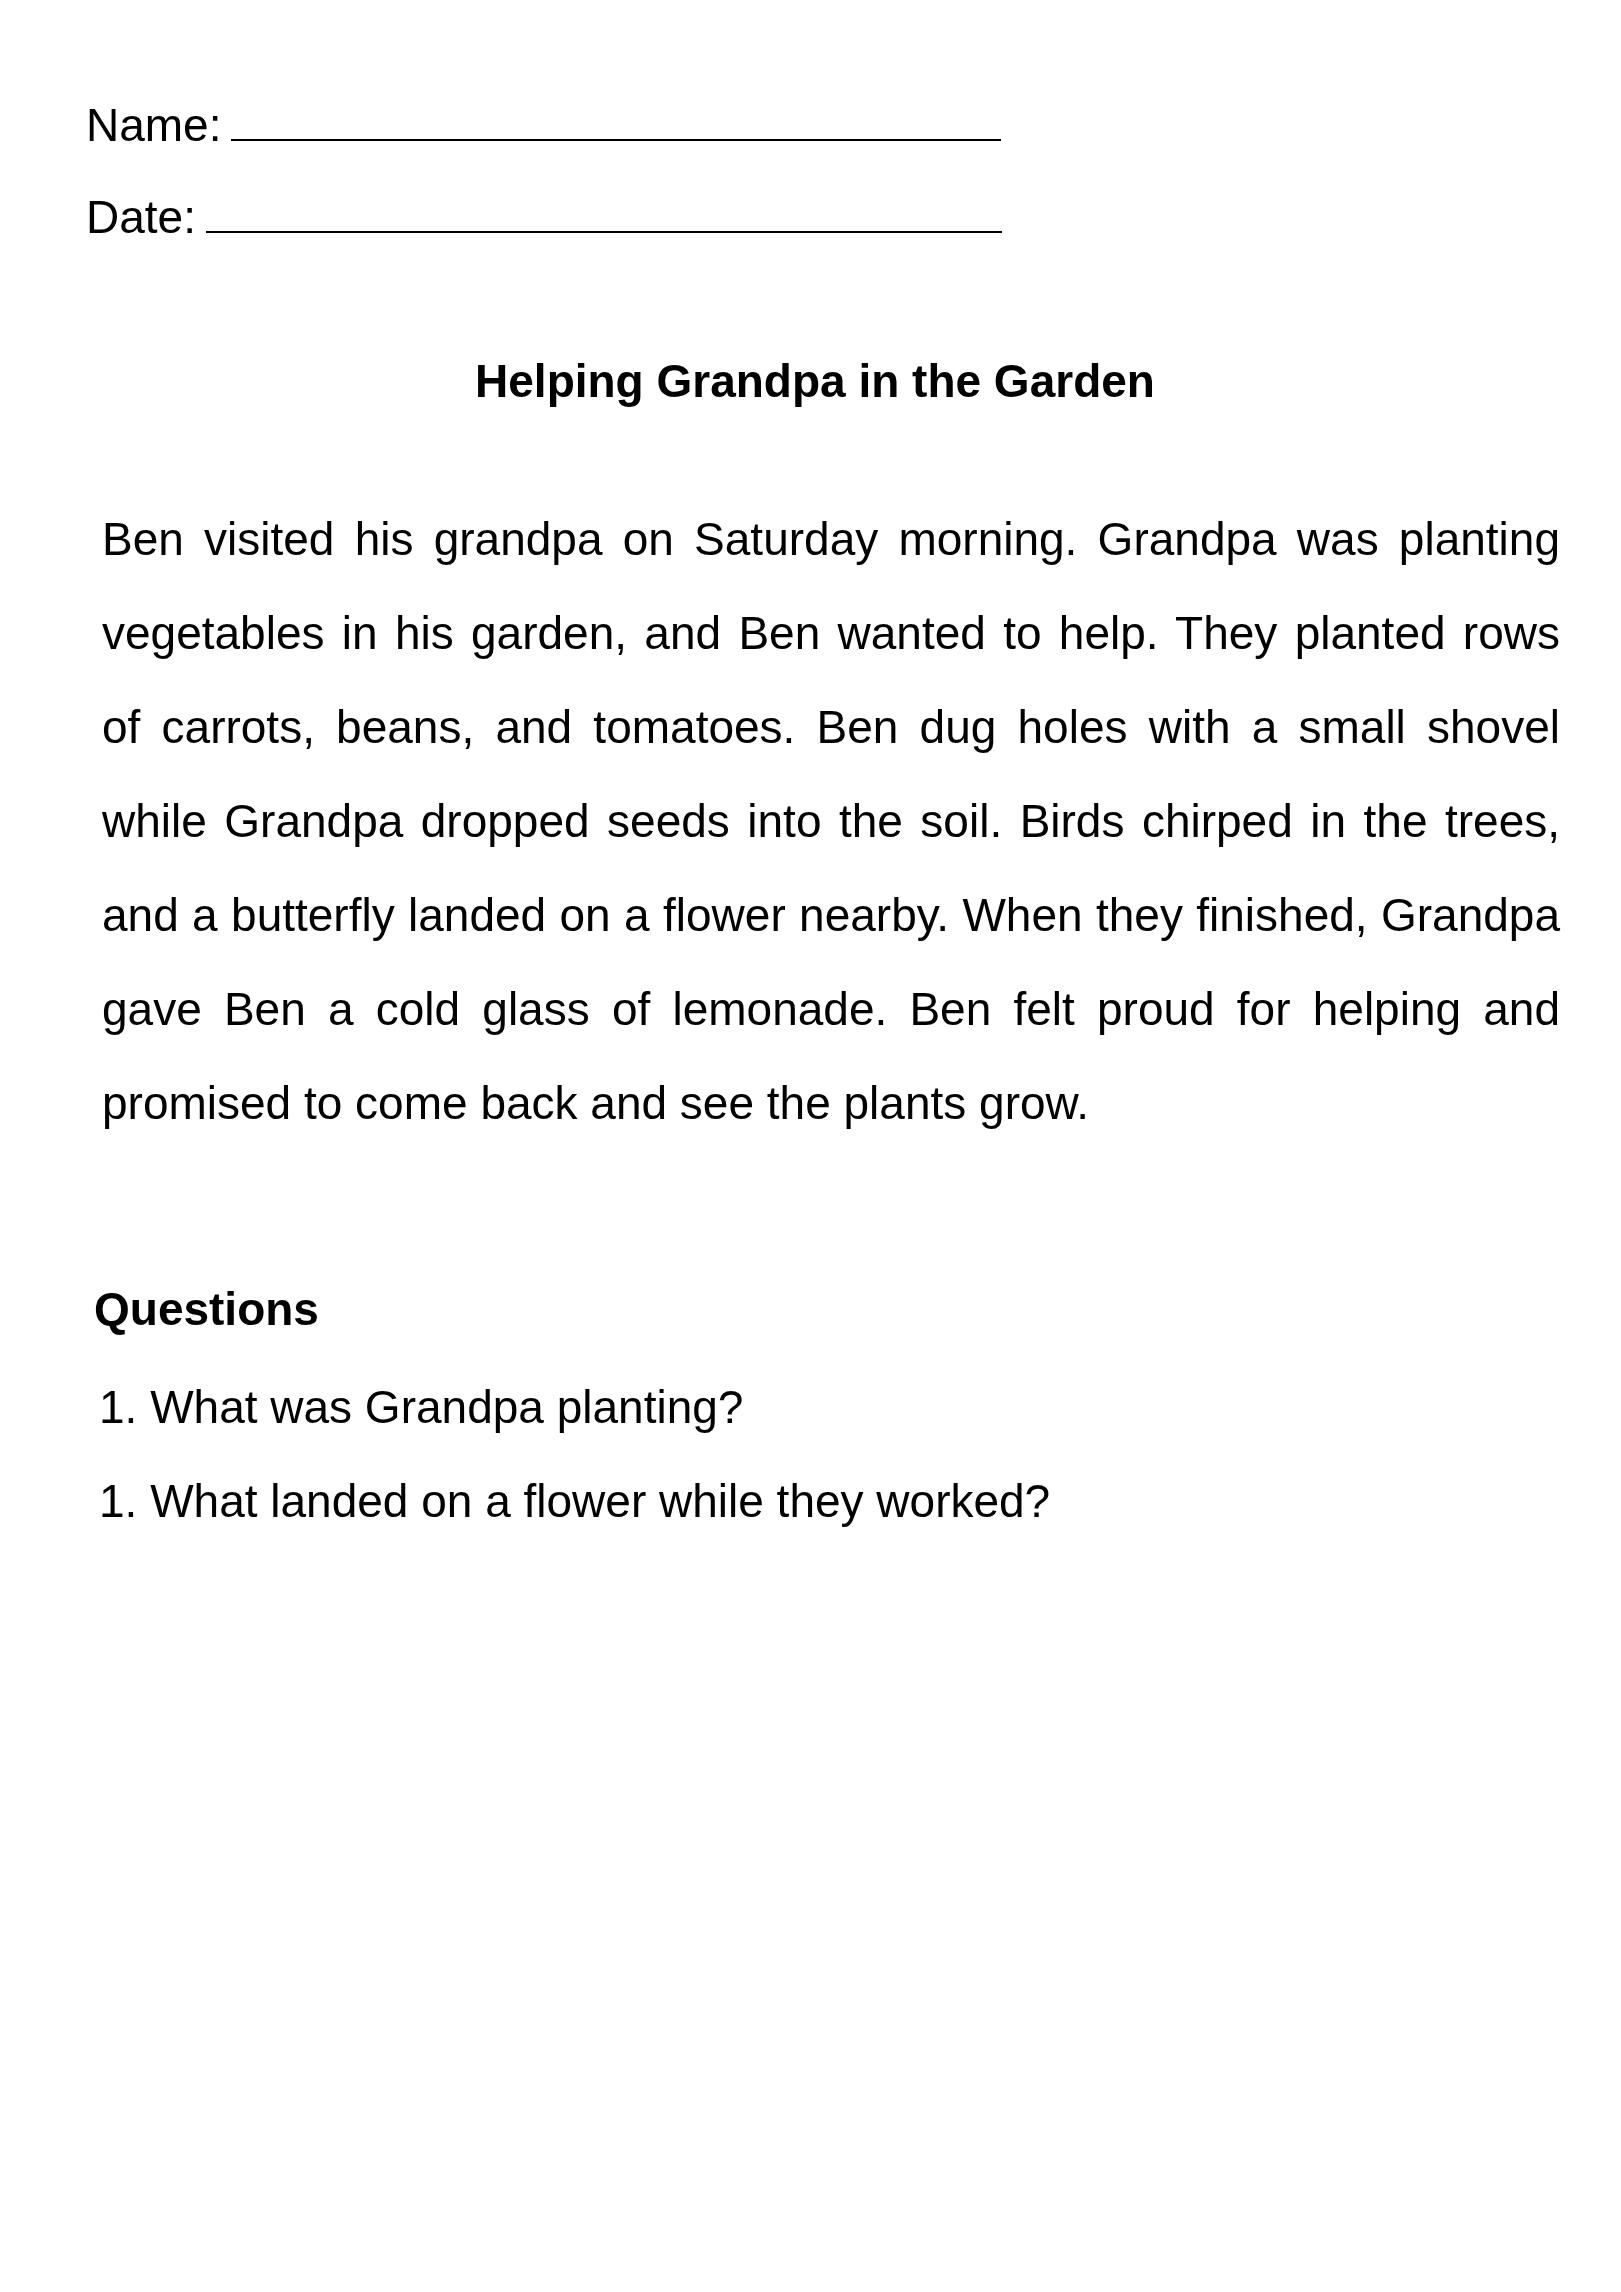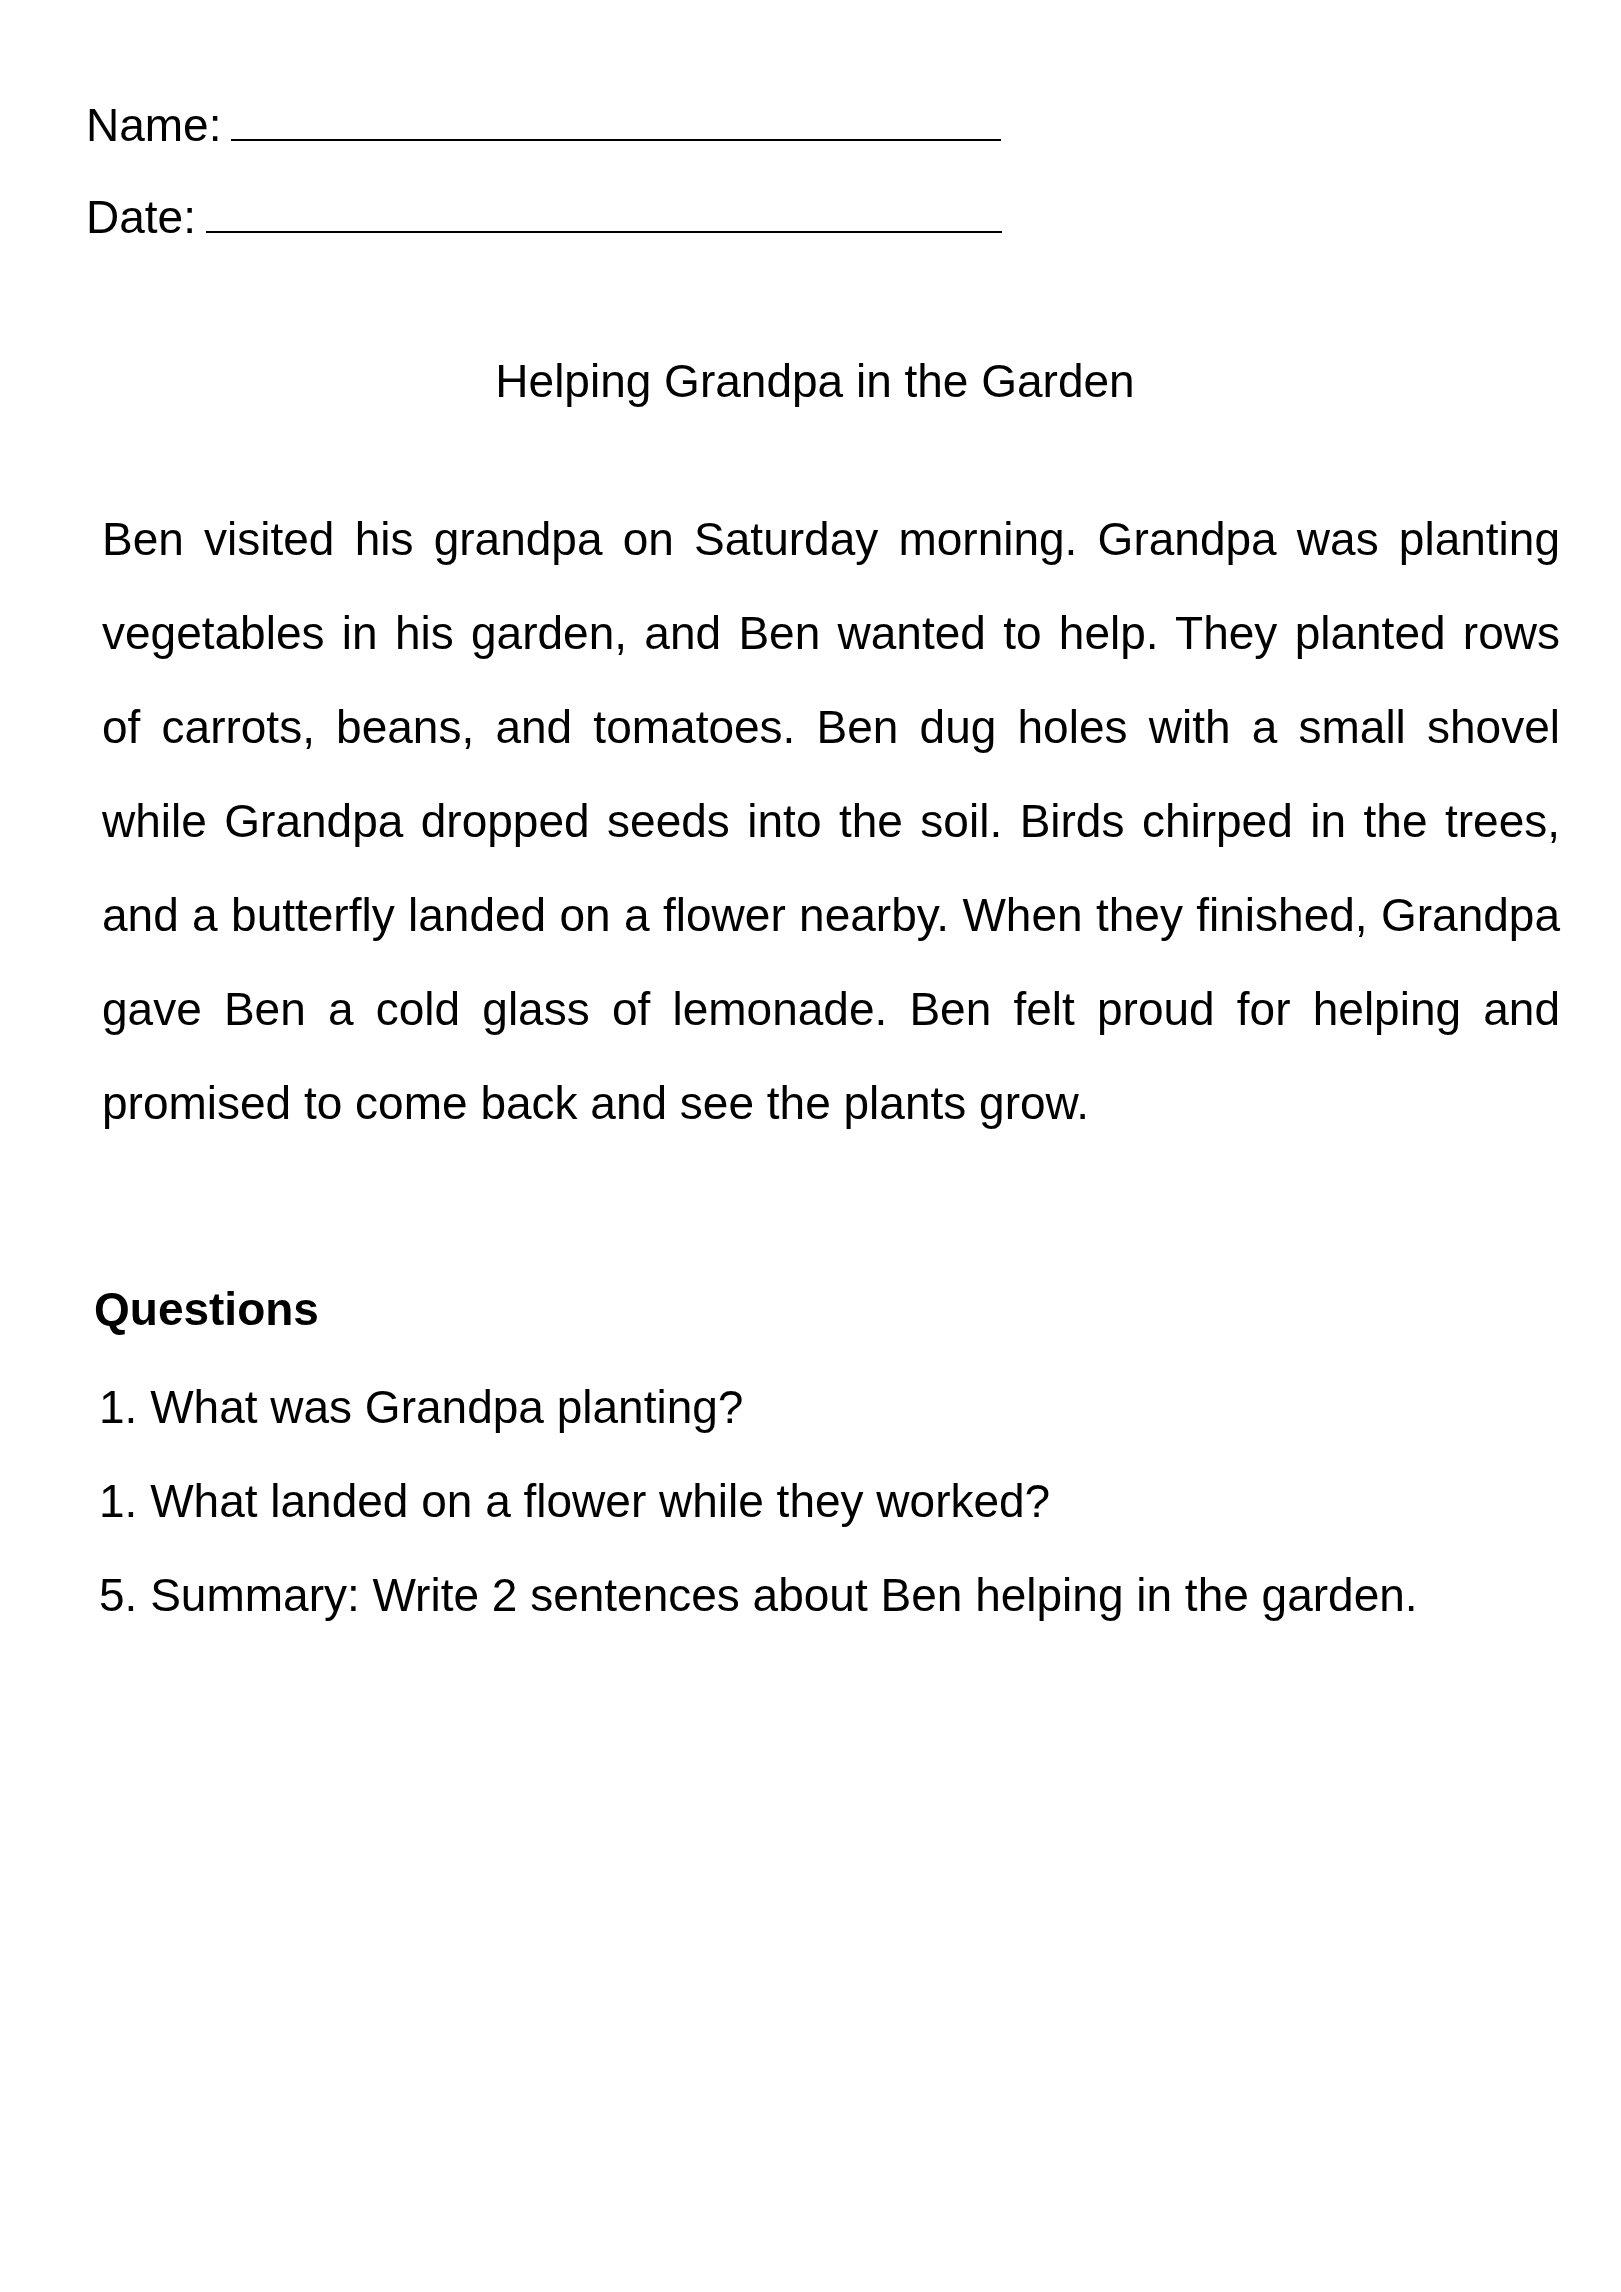--- a/index.html
+++ b/index.html
@@ -47,7 +47,7 @@
       left: 0;
       width: 1458px;
       text-align: center;
-      font-weight: normal;
+      font-weight: bold;
       font-size: 46px;
       line-height: 55px;
     }

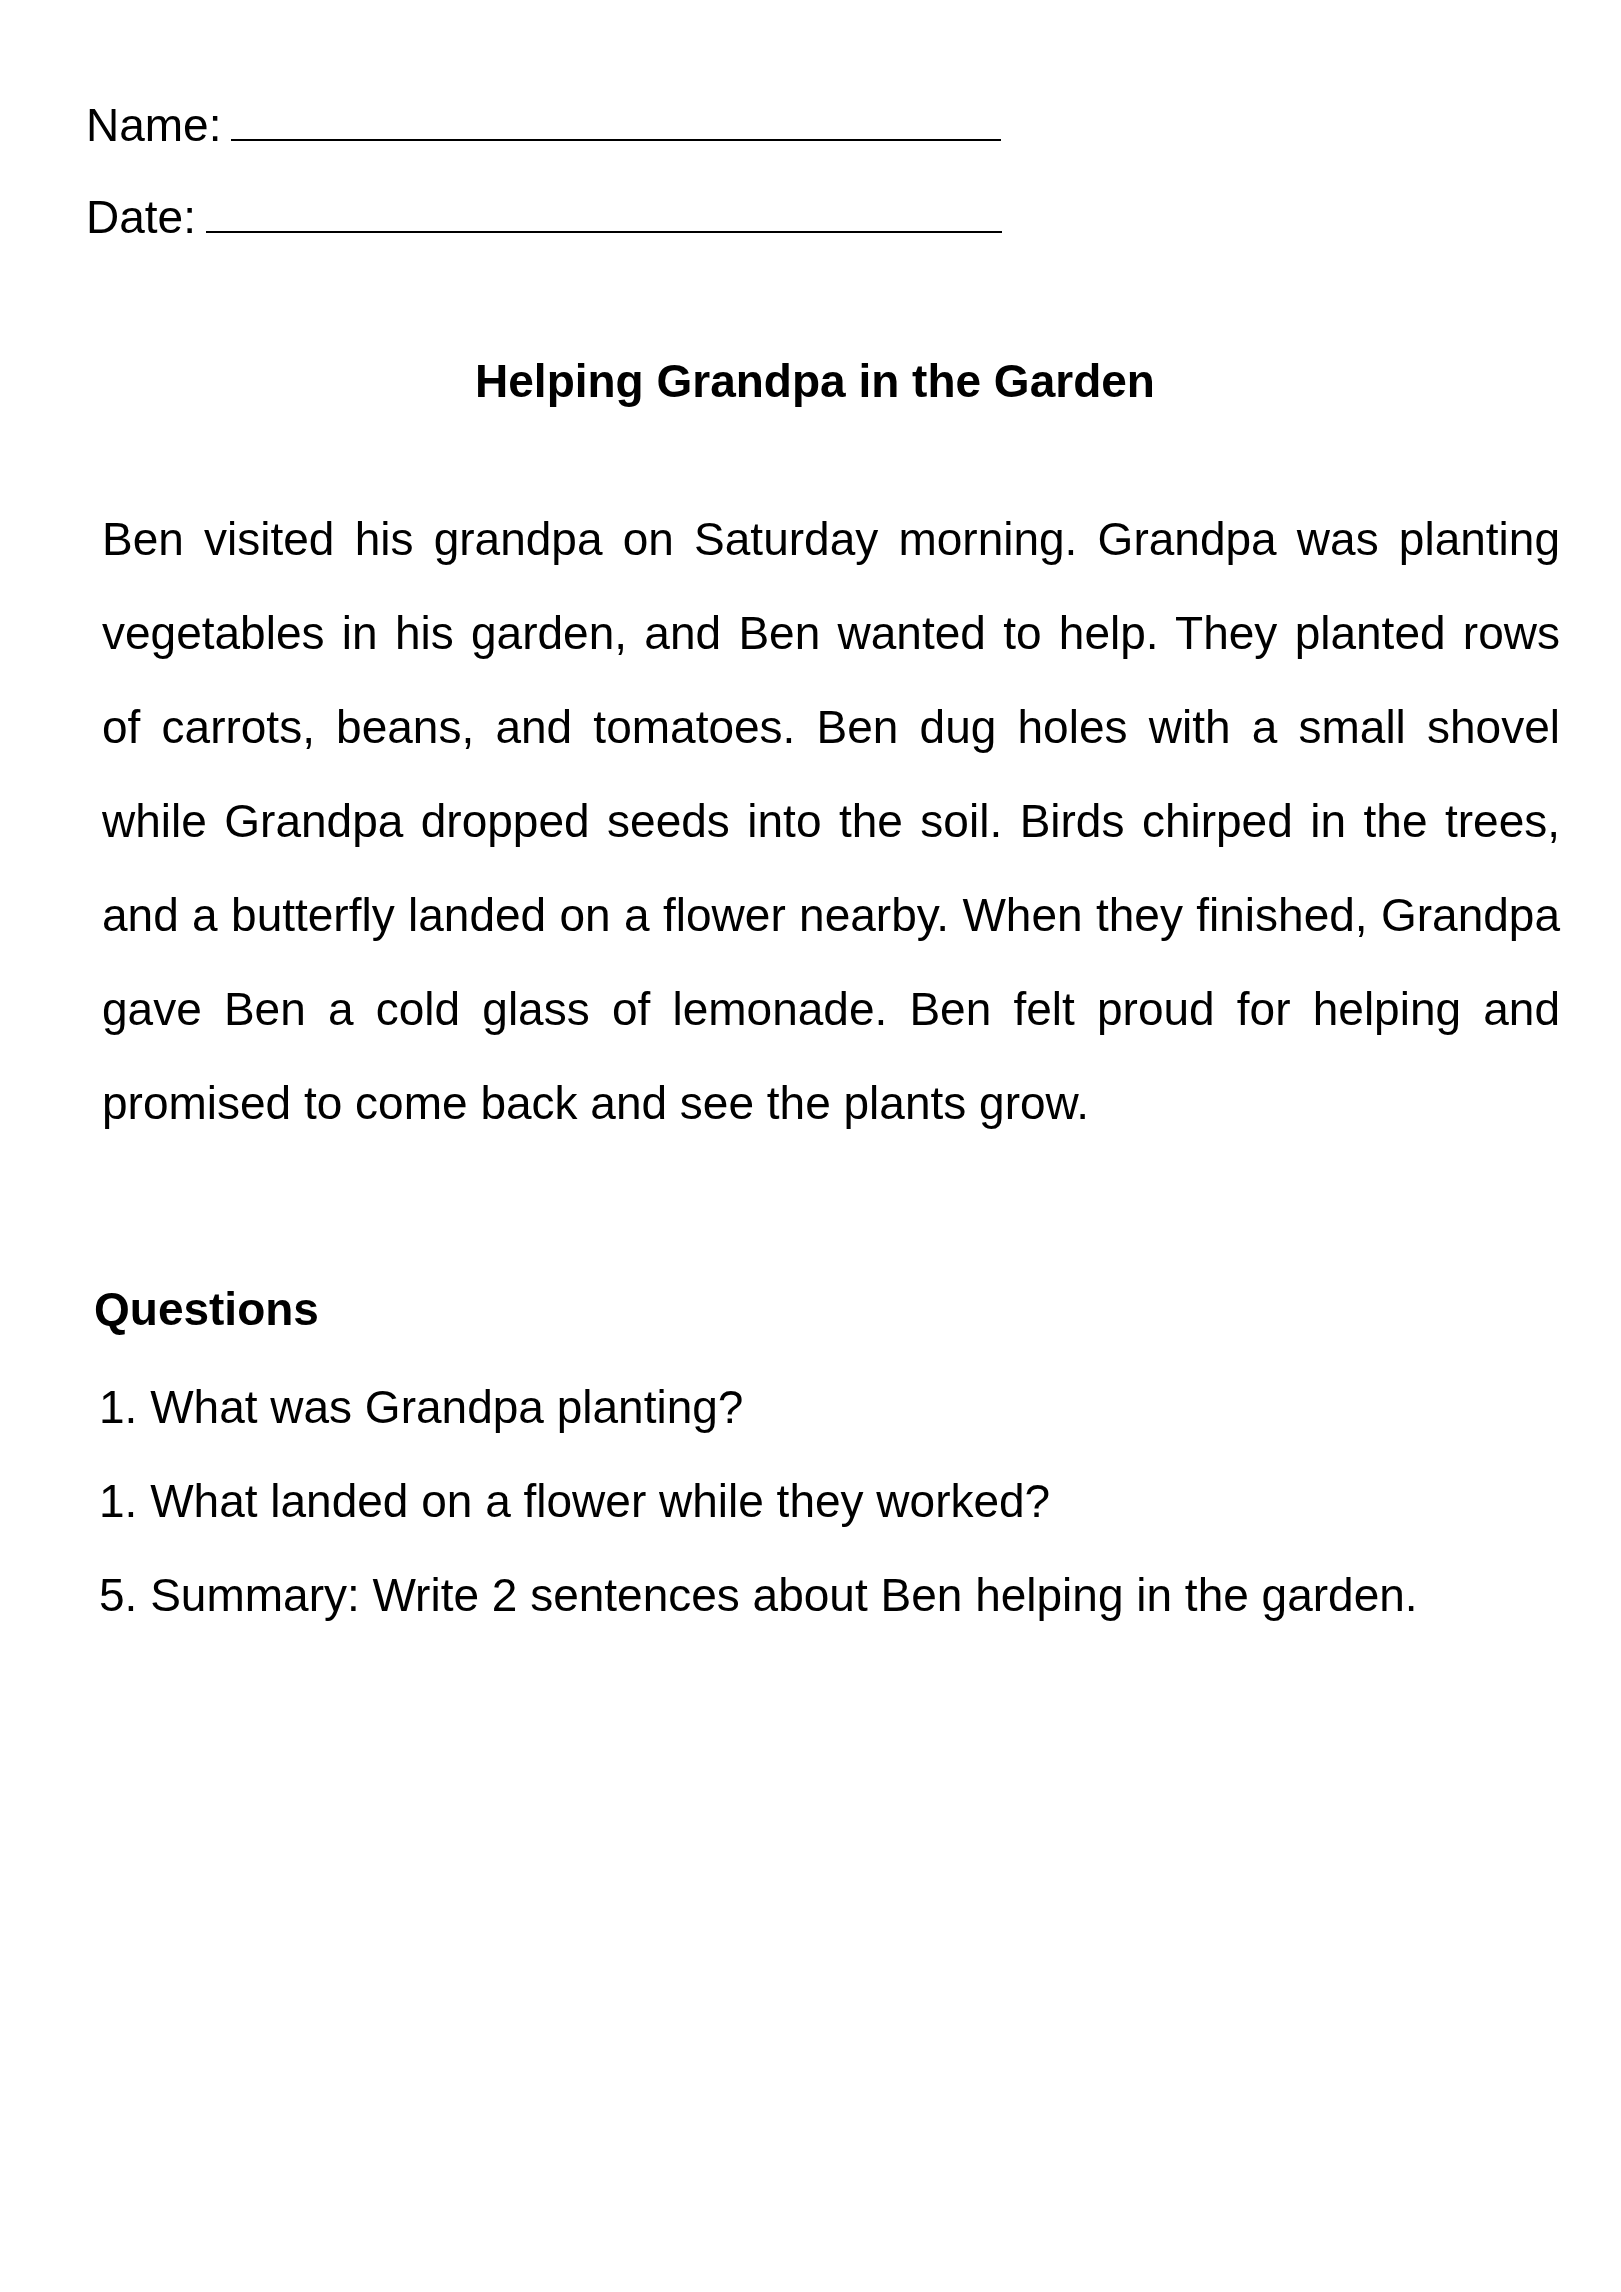--- a/index.html
+++ b/index.html
@@ -110,7 +110,6 @@
   <ul class="questions-list">
     <li class="question-item">1. What was Grandpa planting?</li>
     <li class="question-item">1. What landed on a flower while they worked?</li>
-    <li class="question-item">5. Summary: Write 2 sentences about Ben helping in the garden.</li>
   </ul>
 
 </div>

